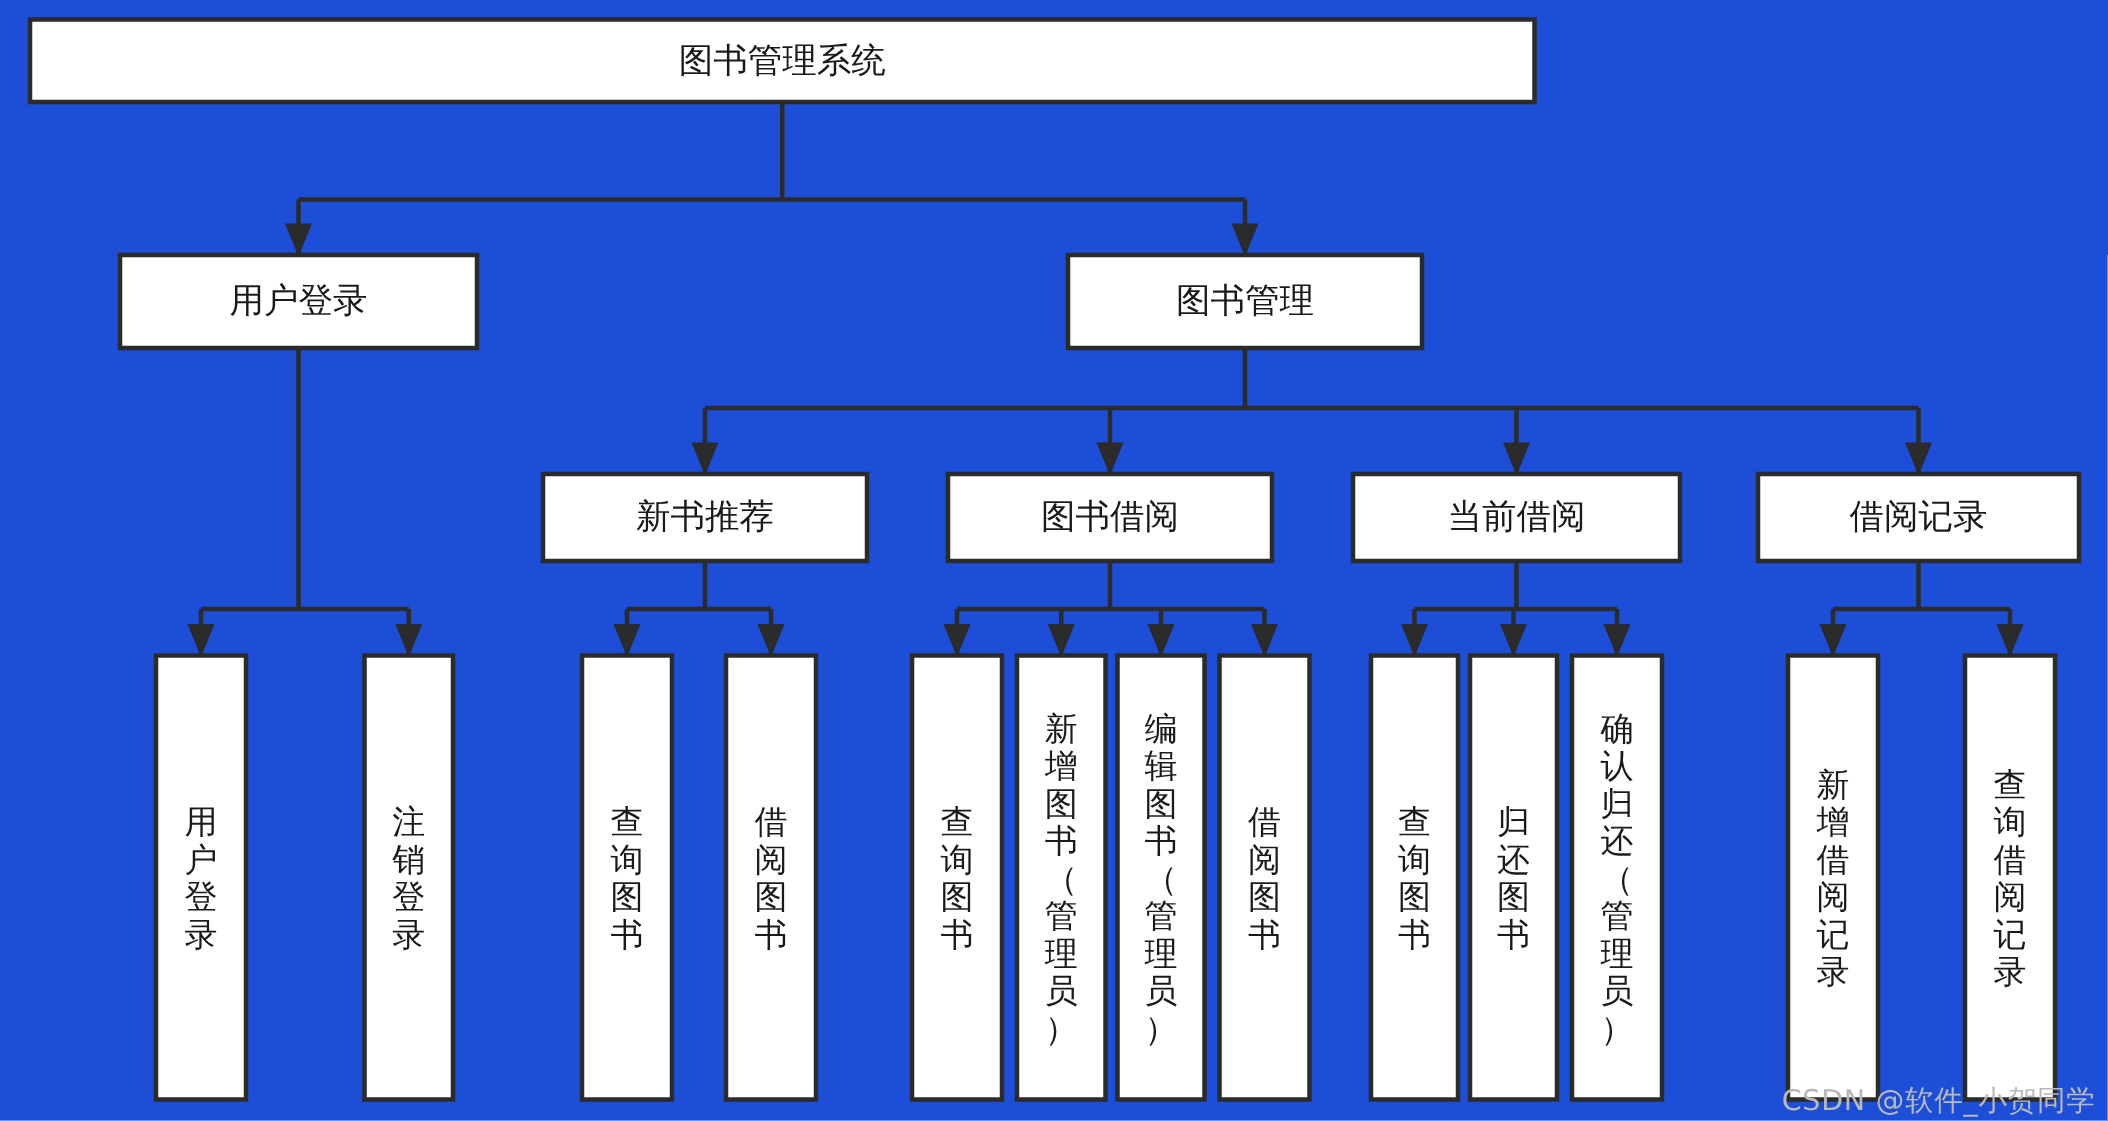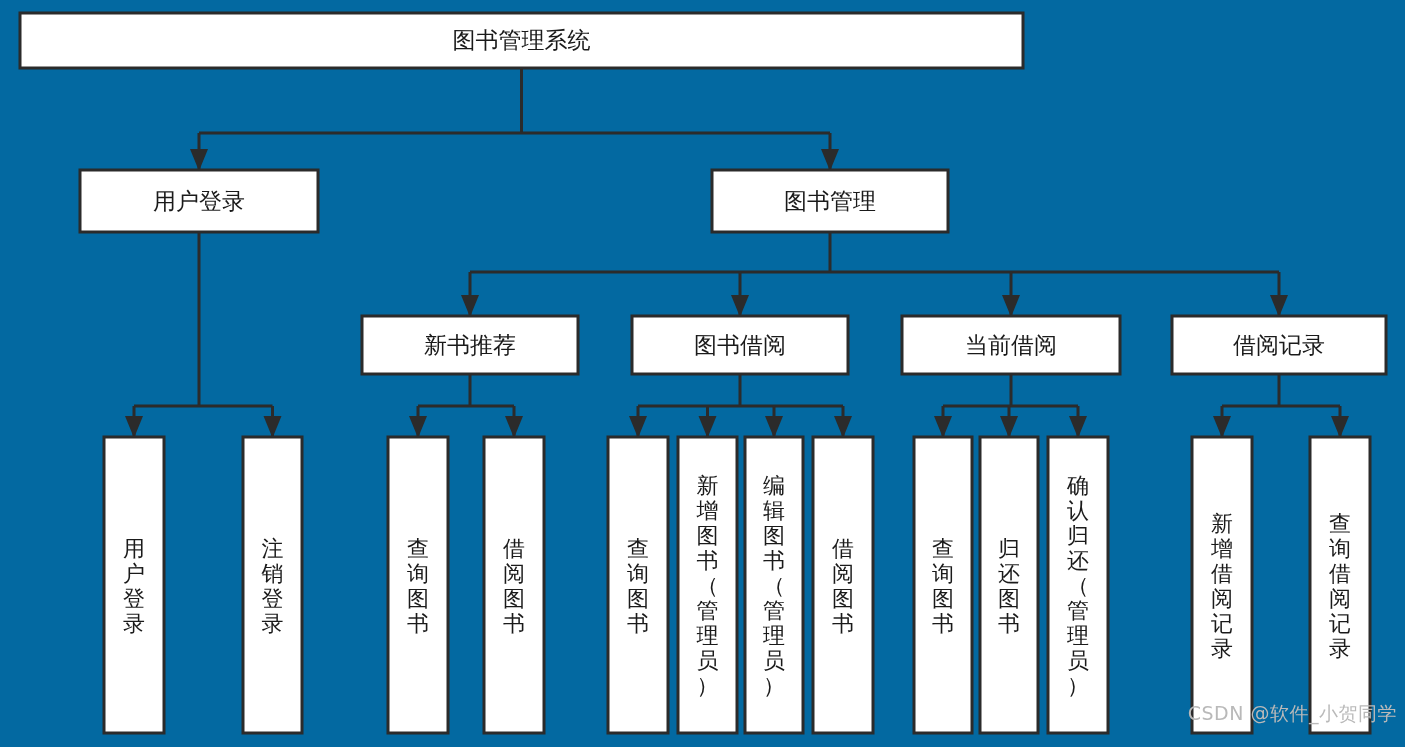--- a/index.html
+++ b/index.html
@@ -18,7 +18,7 @@
     position: relative;
     width: 1405px;
     height: 747px;
-    background: #0369a1;
+    background: #1d4ed8;
   }
   svg#flow {
     display: block;

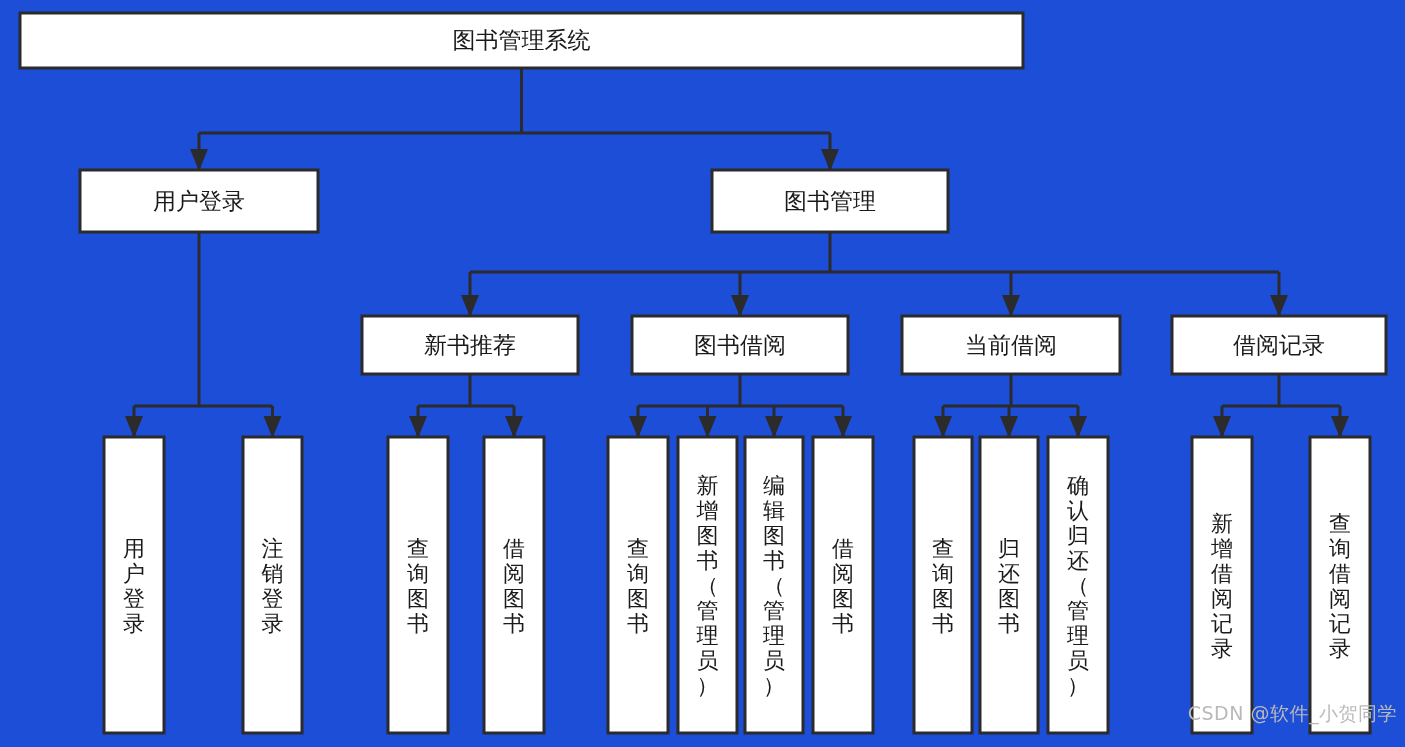--- a/index.html
+++ b/index.html
@@ -55,7 +55,7 @@
   .watermark {
     position: absolute;
     right: 8px;
-    bottom: 20px;
+    bottom: 0;
     font-family: "DejaVu Sans", "Liberation Sans", sans-serif;
     font-size: 19px;
     color: #b9b9b9;

